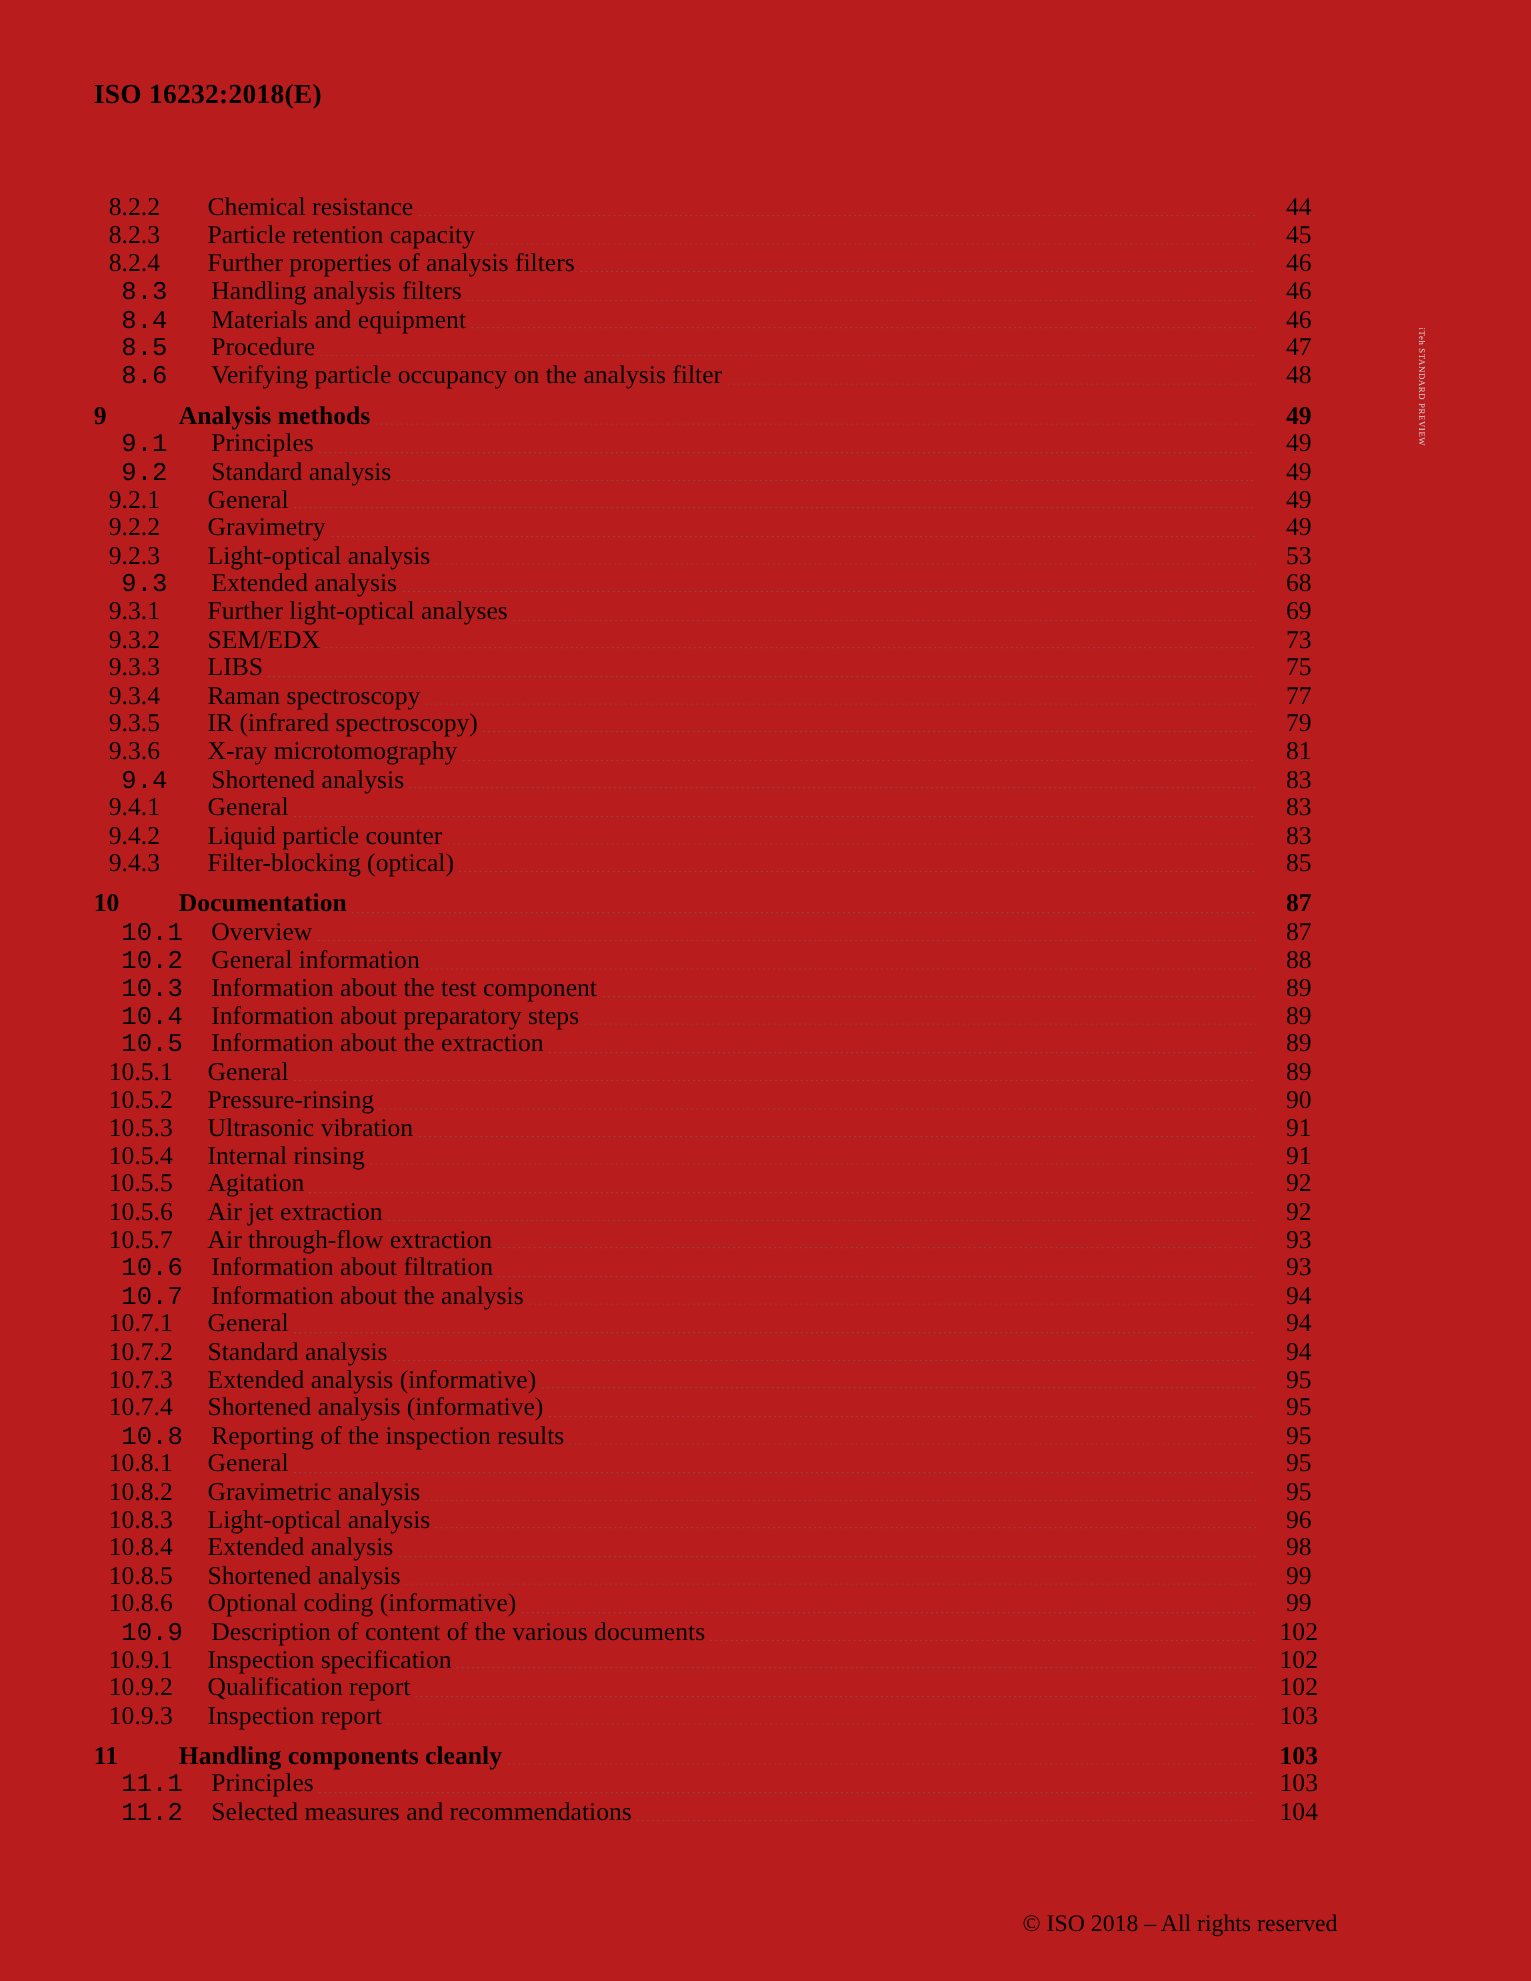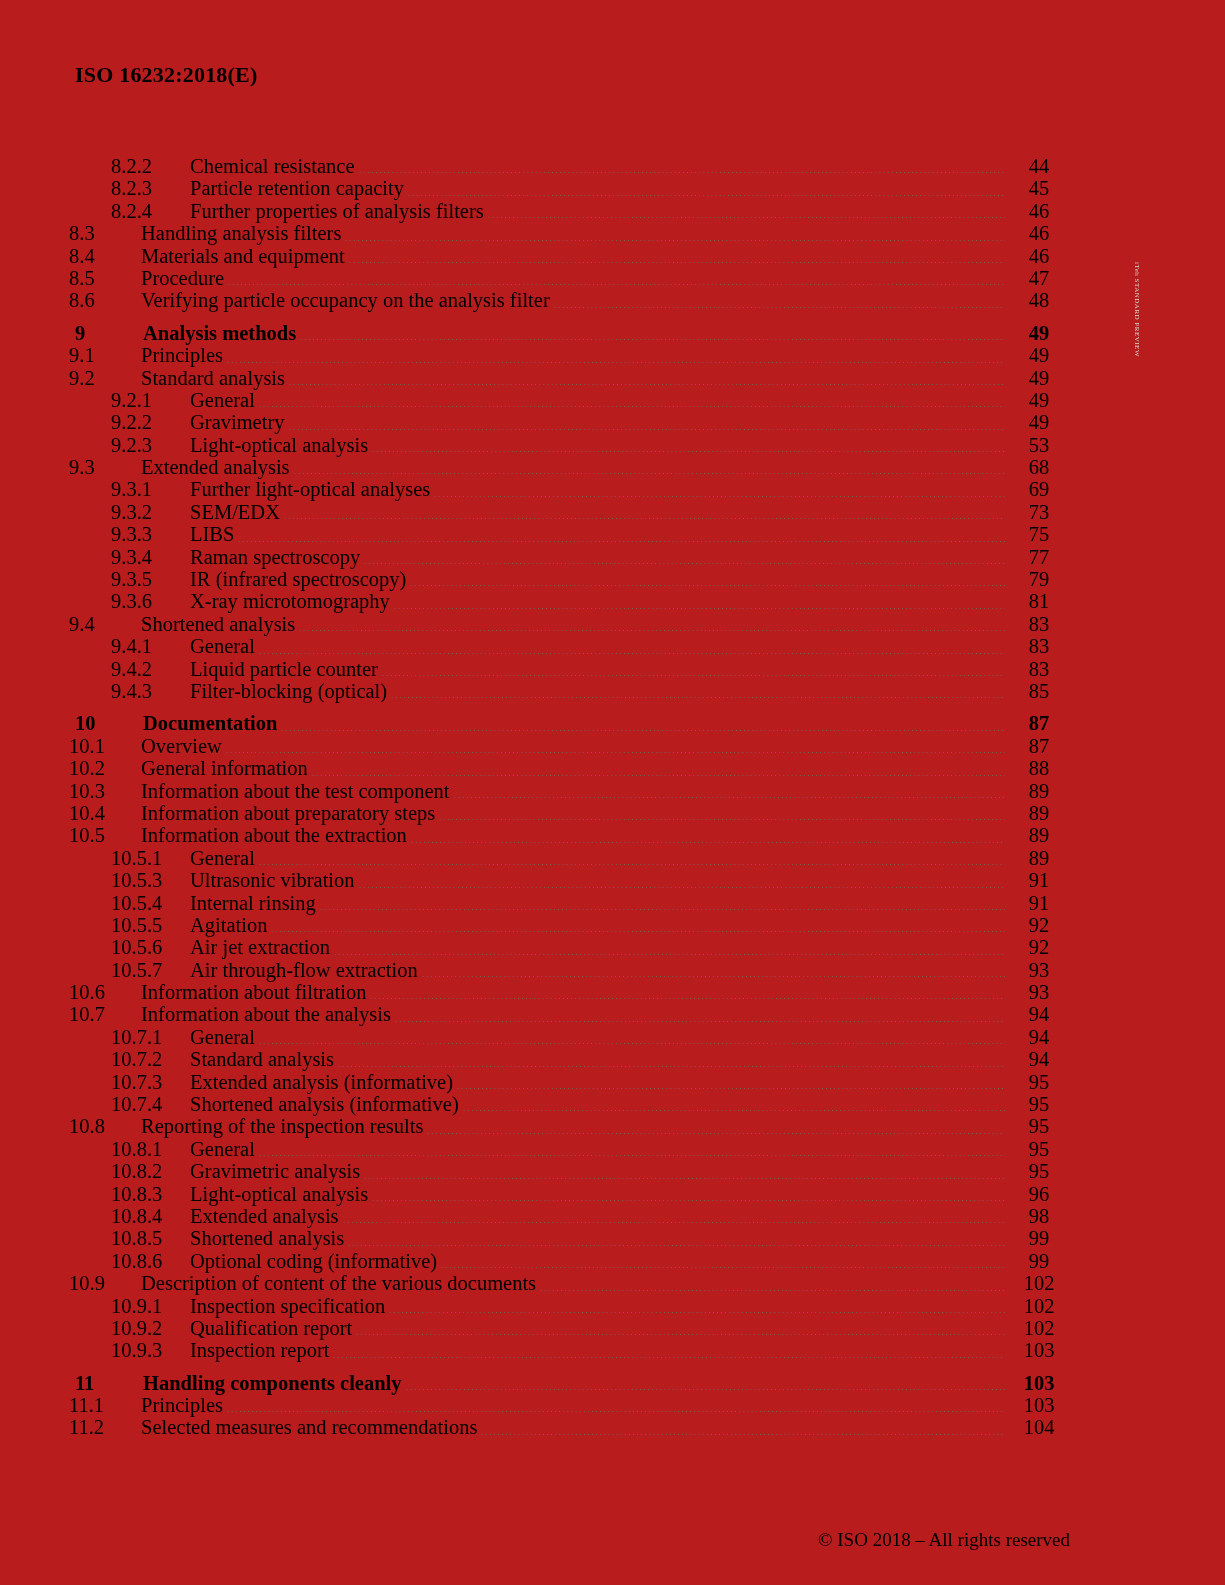--- a/index.html
+++ b/index.html
@@ -111,7 +111,7 @@
   .lvl2 .title { }
 
   
-  .lvl3 .num   { width: 79px; margin-left: 111px; }
+  .lvl3 .num   { width: 79px; margin-left: 87px; }
   .lvl3 .title { }
 
   

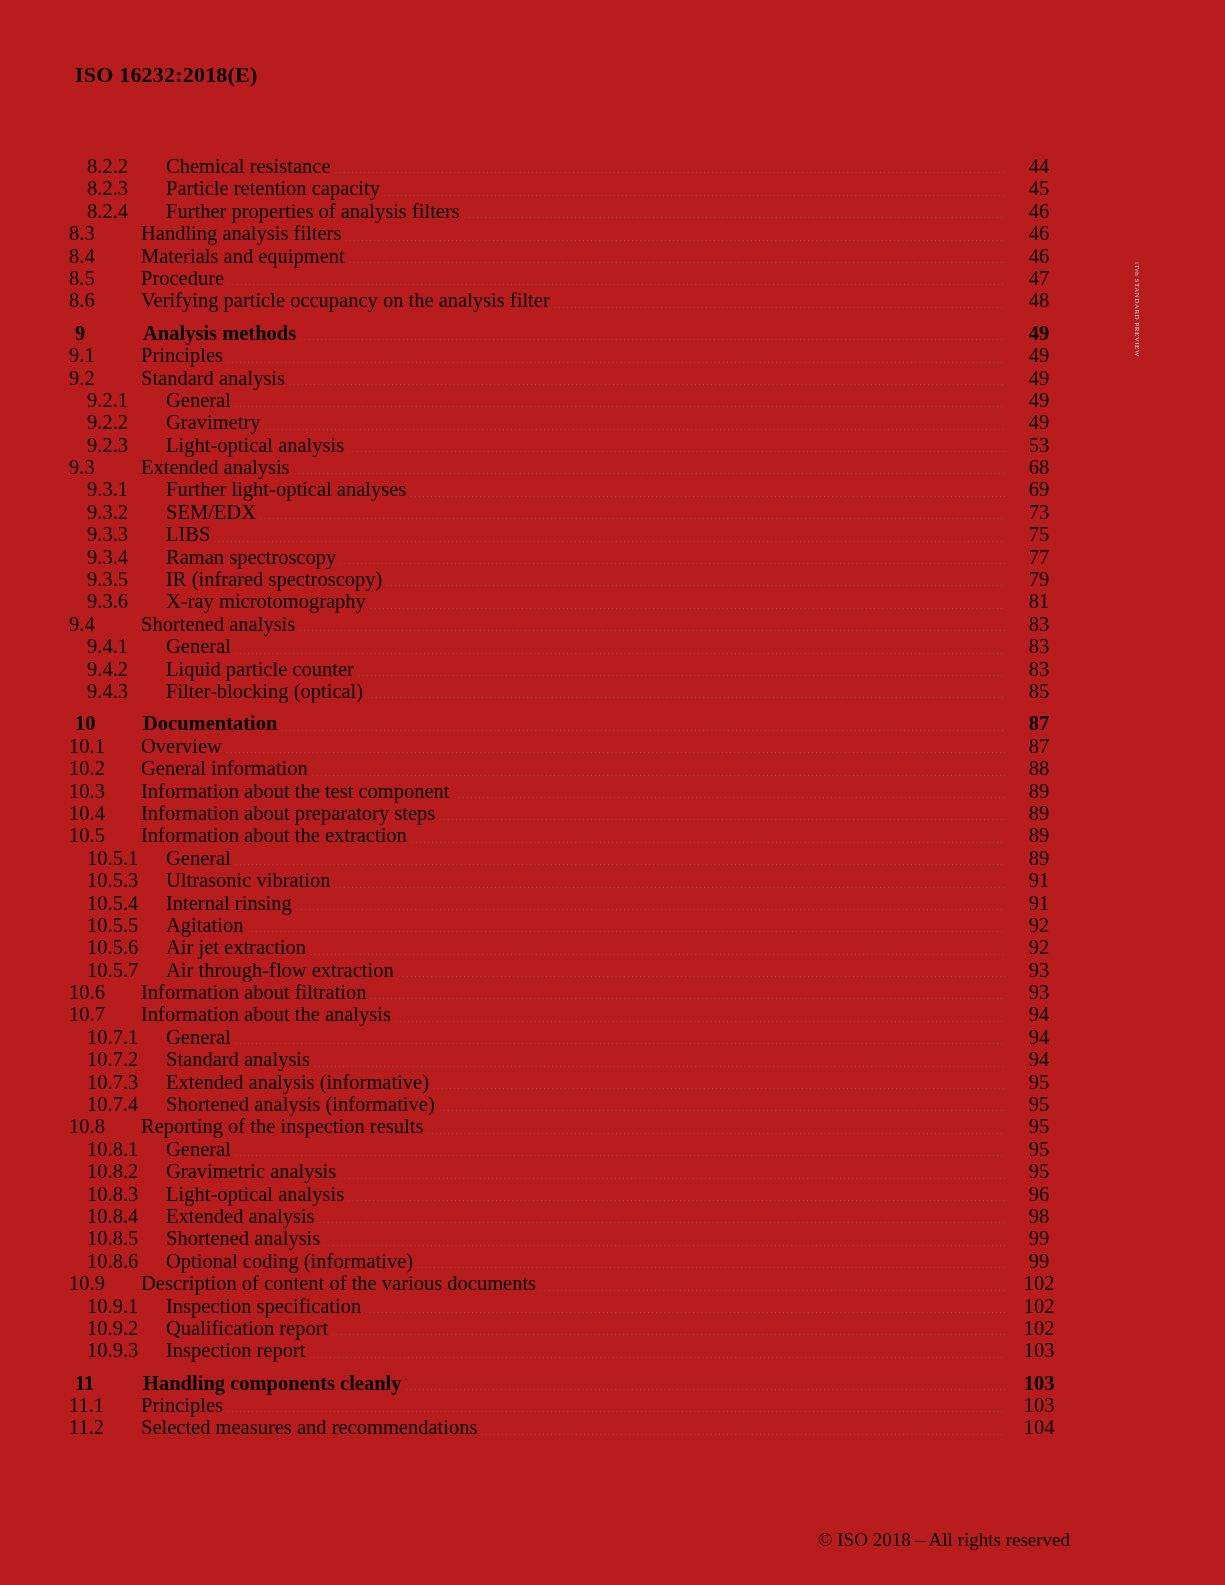--- a/index.html
+++ b/index.html
@@ -107,7 +107,7 @@
   .lvl1 .leader { margin-bottom: 4px; }
 
   
-  .lvl2 .num   { width: 72px; margin-left: 69px; }
+  .lvl2 .num   { width: 72px; margin-left: 97px; font-family: Liberation Mono, monospace; }
   .lvl2 .title { }
 
   

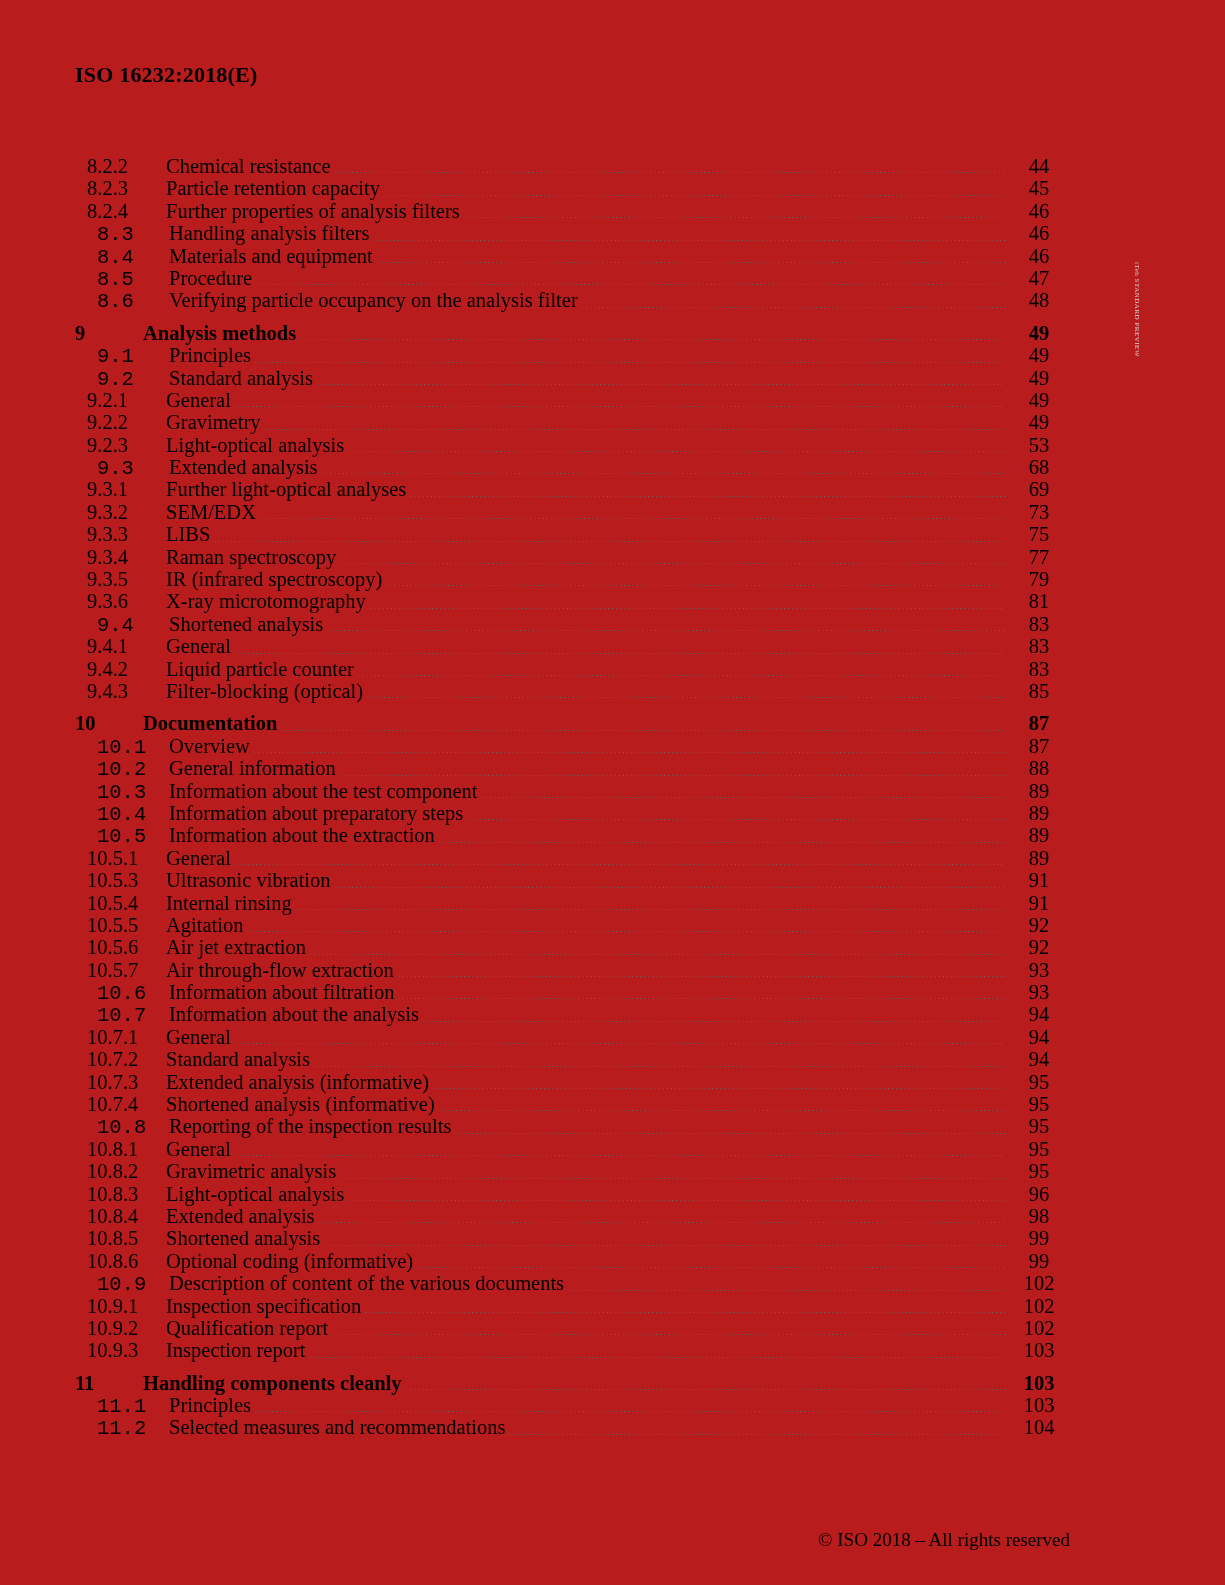--- a/index.html
+++ b/index.html
@@ -324,6 +324,12 @@
         <span class="pageno">89</span>
       </div>
       <div class="toc-row lvl3">
+        <span class="num">10.5.2</span>
+        <span class="title">Pressure-rinsing</span>
+        <span class="leader"></span>
+        <span class="pageno">90</span>
+      </div>
+      <div class="toc-row lvl3">
         <span class="num">10.5.3</span>
         <span class="title">Ultrasonic vibration</span>
         <span class="leader"></span>

